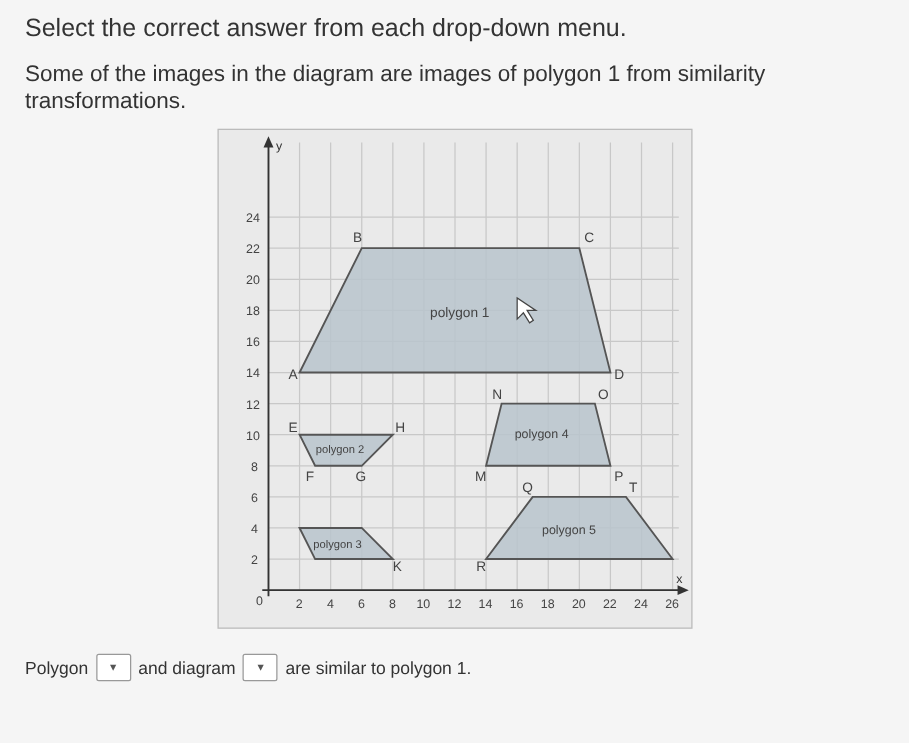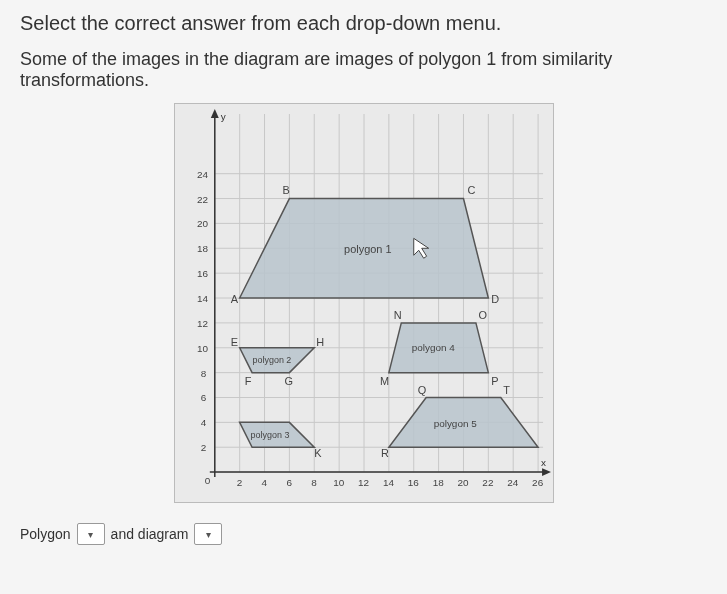--- a/index.html
+++ b/index.html
@@ -188,6 +188,7 @@
   <span class="dropdown">
     <span>▾</span>
   </span>
+  <span>are similar to polygon 1.</span>
 </div>
 
 </body></html>

